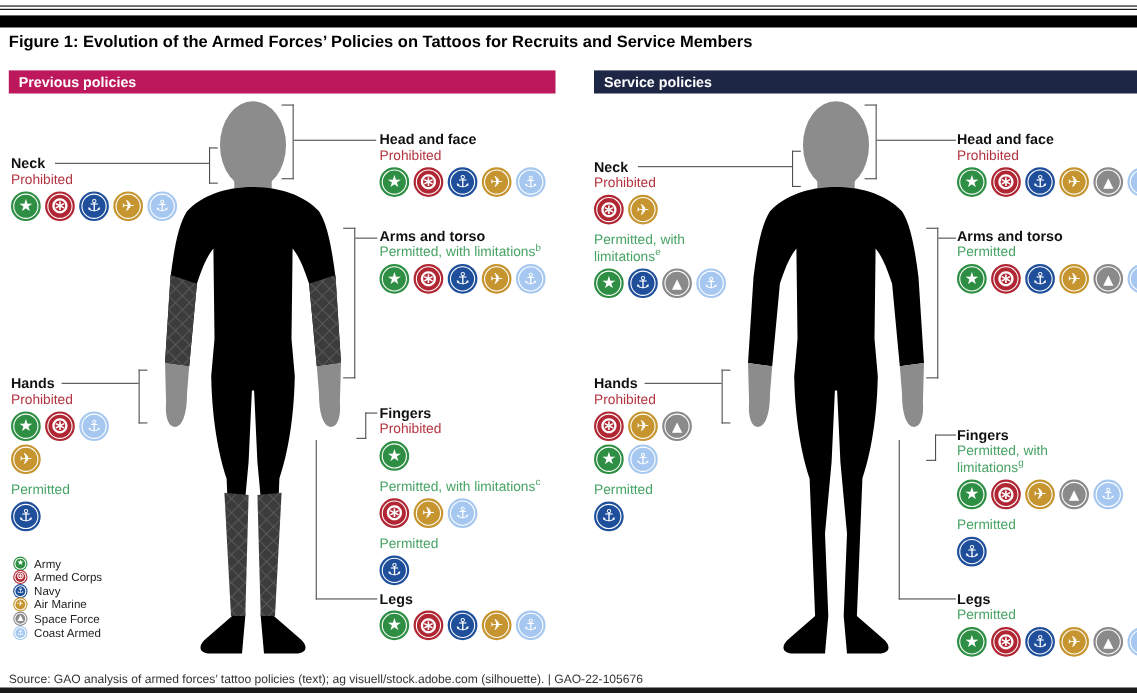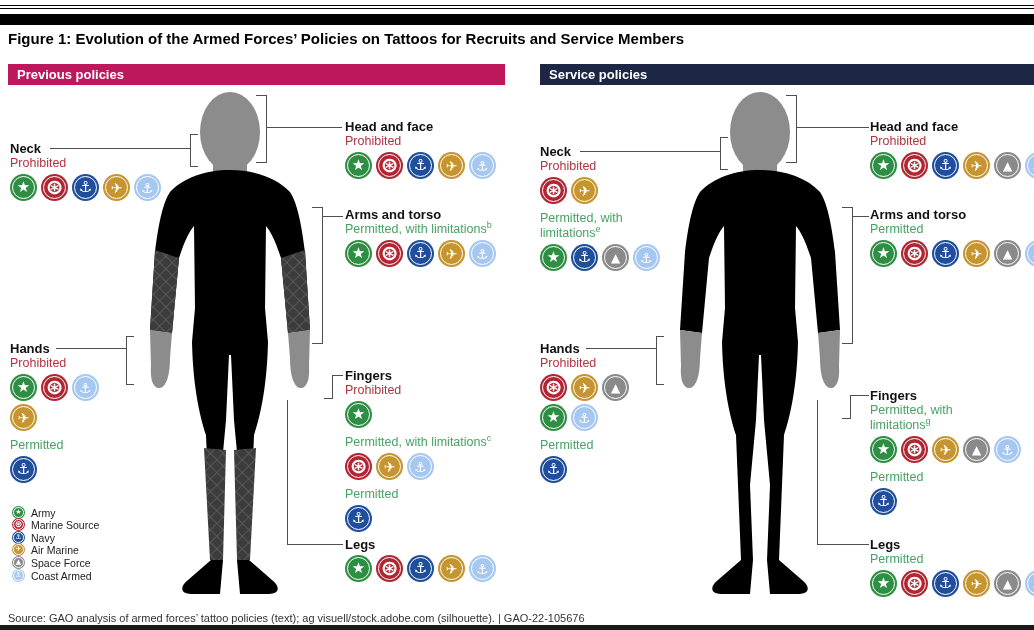--- a/index.html
+++ b/index.html
@@ -519,7 +519,7 @@
           <b class="glyph" data-name="badge-glyph">⊛</b>
         </span>
       </span>
-    <span class="ltext" data-name="legend-label">Marine Source</span>
+    <span class="ltext" data-name="legend-label">Armed Corps</span>
   </div>
   <div class="lrow" data-name="legend-item-navy">
     <span>

